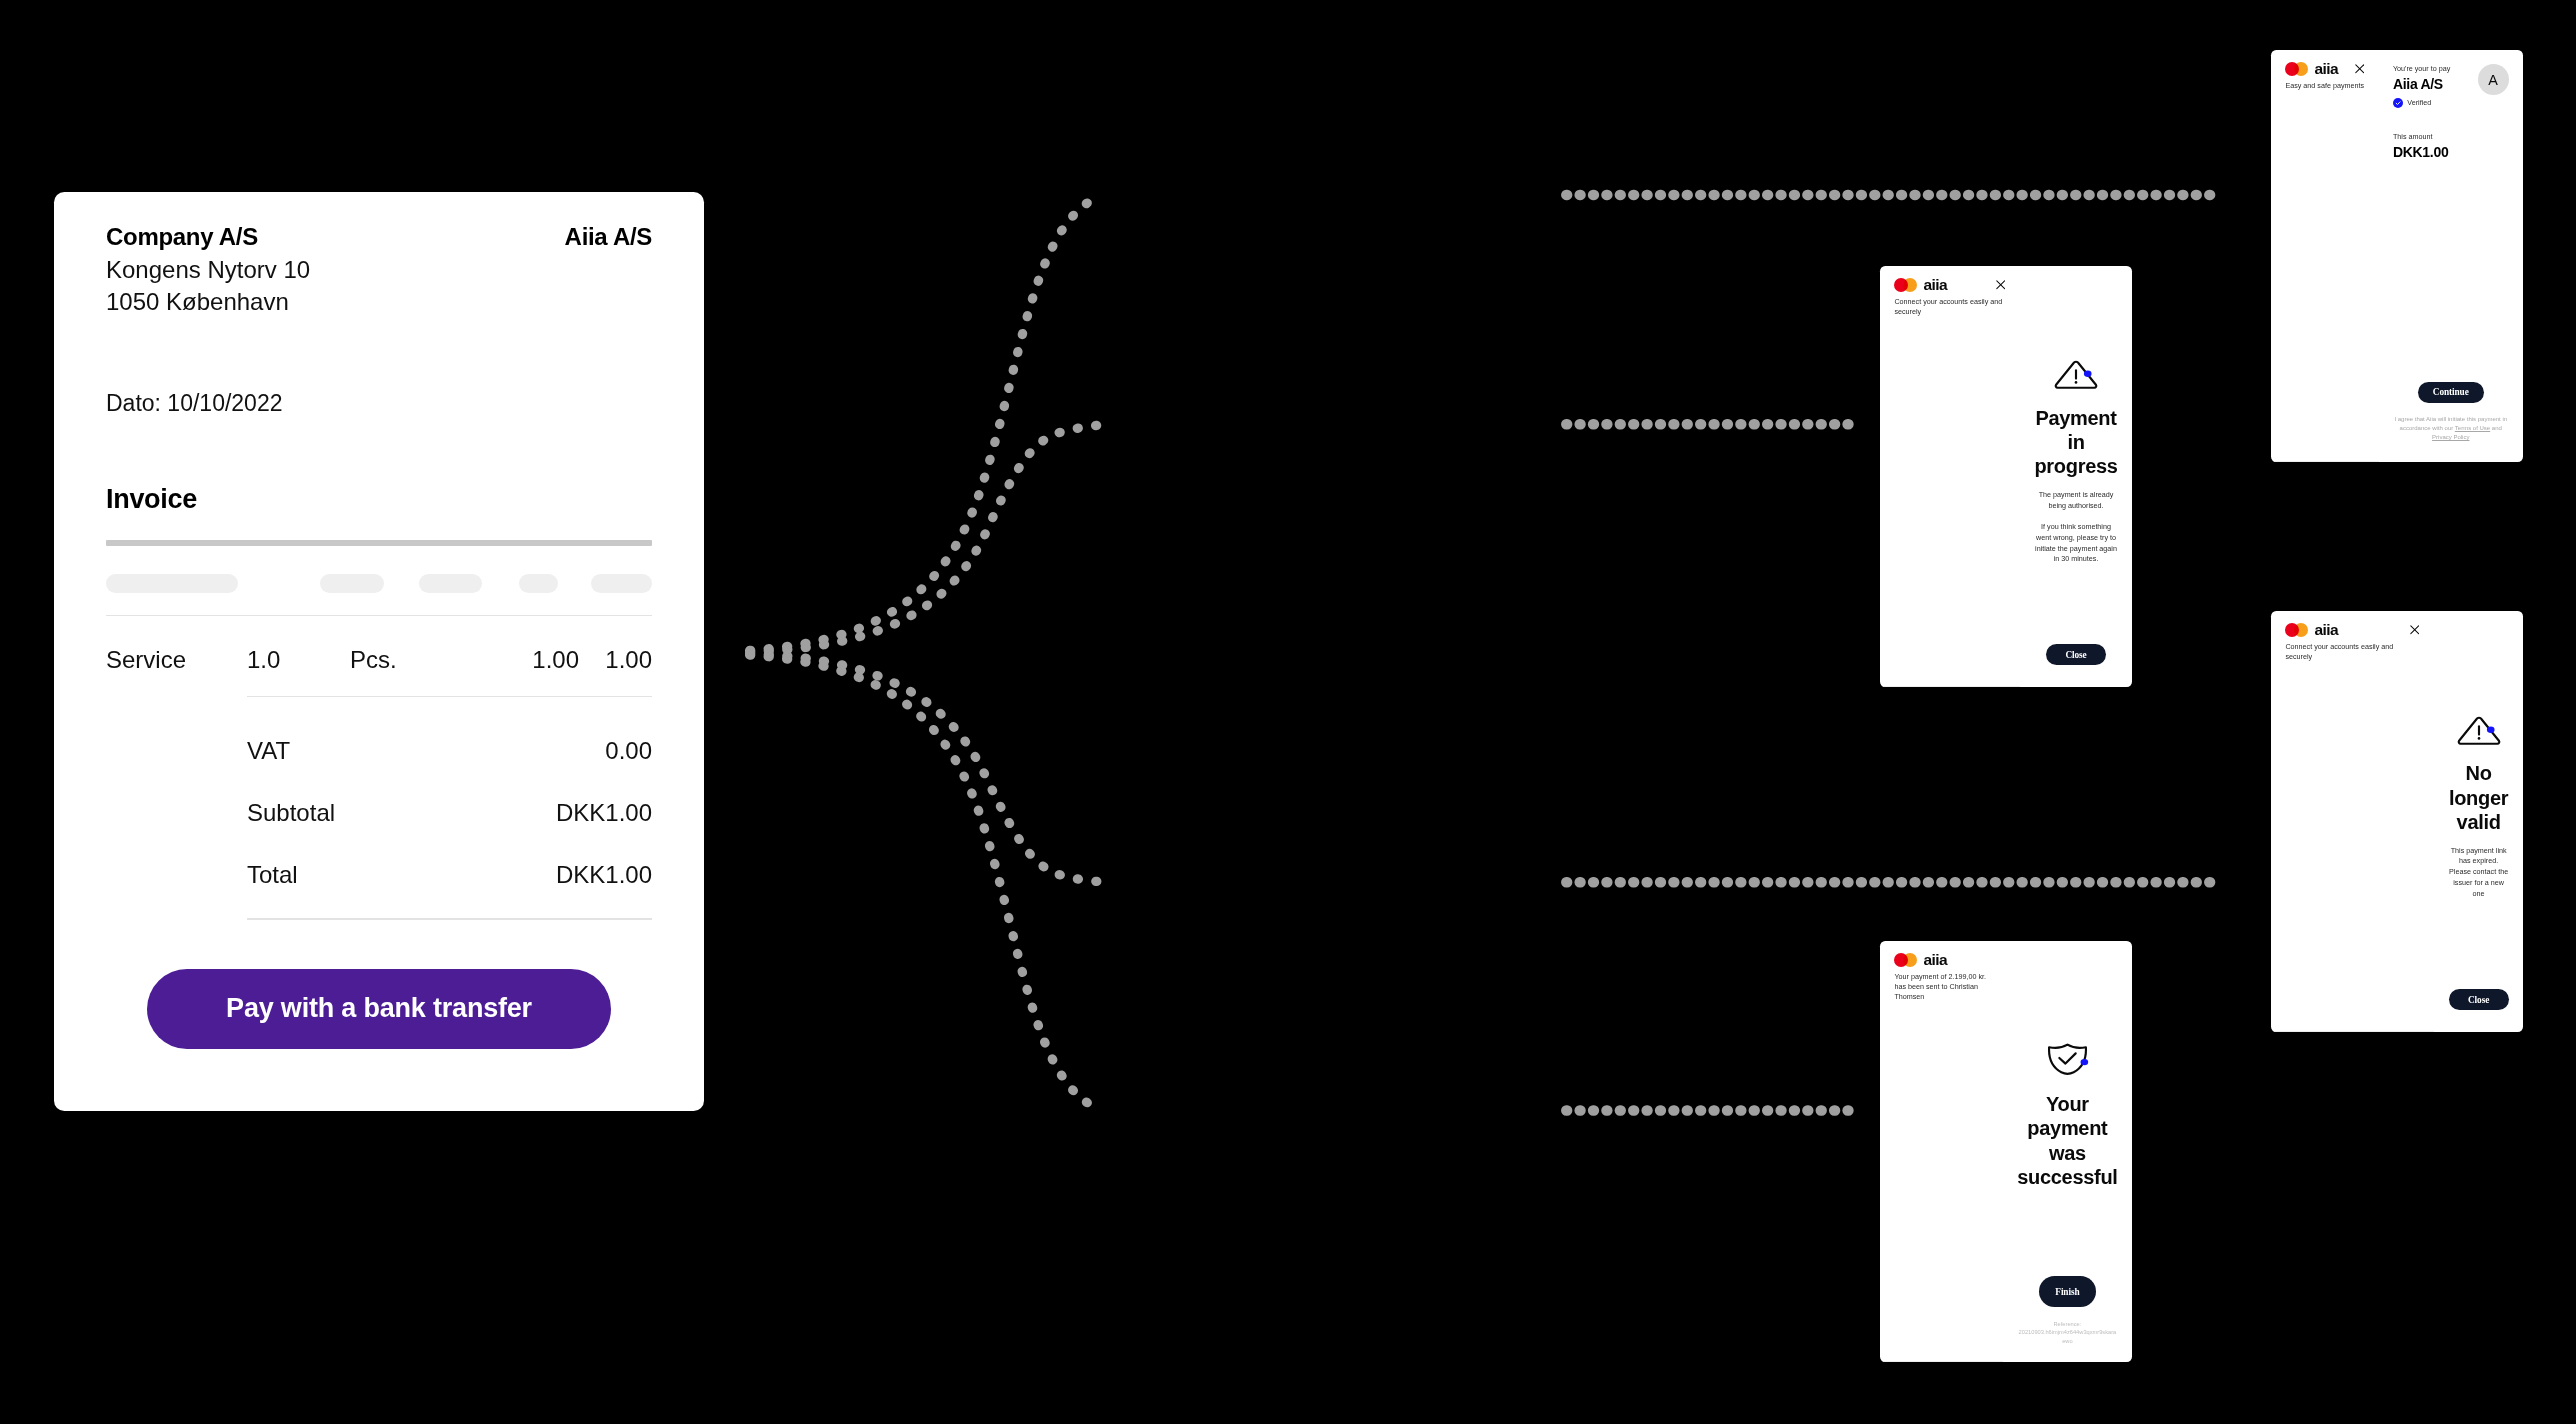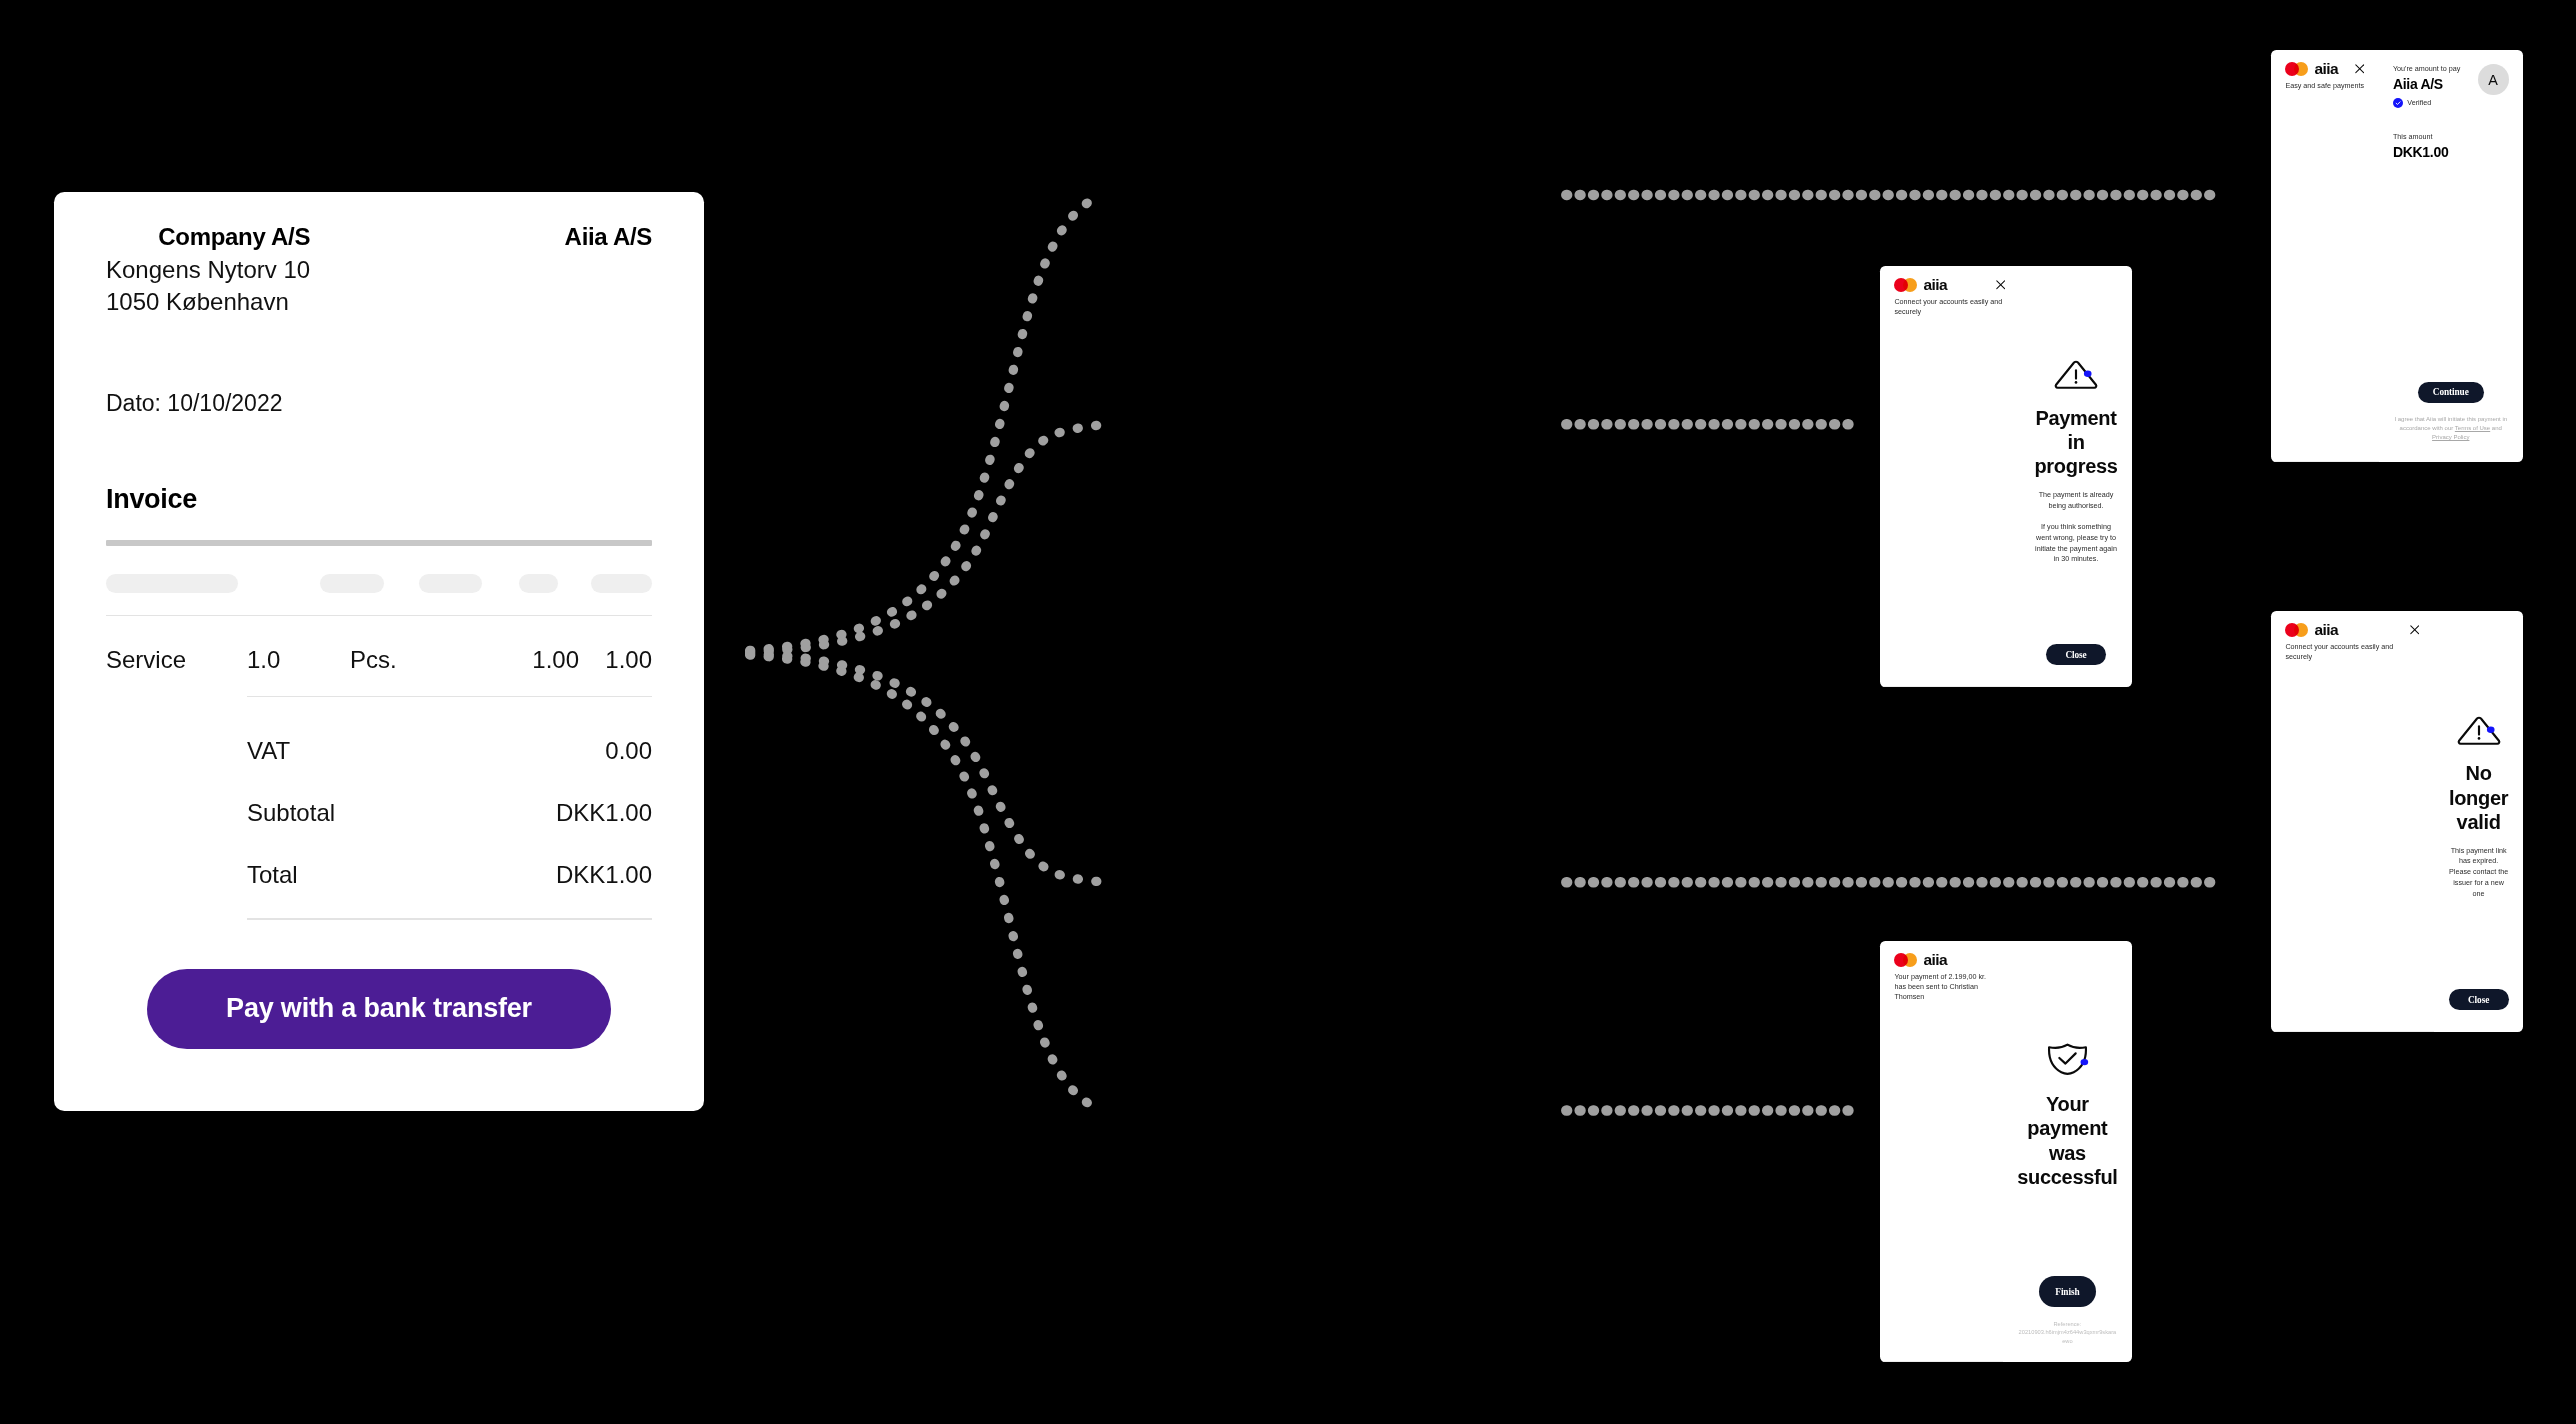--- a/index.html
+++ b/index.html
@@ -240,7 +240,7 @@
     <div class="ac-body">
       <div class="pay-top-row">
         <div>
-          <div class="pay-label">You're amount to pay</div>
+          <div class="pay-label">You're your to pay</div>
           <div class="pay-merchant">Aiia A/S</div>
           <div class="pay-verified">
             <span class="verif-badge">

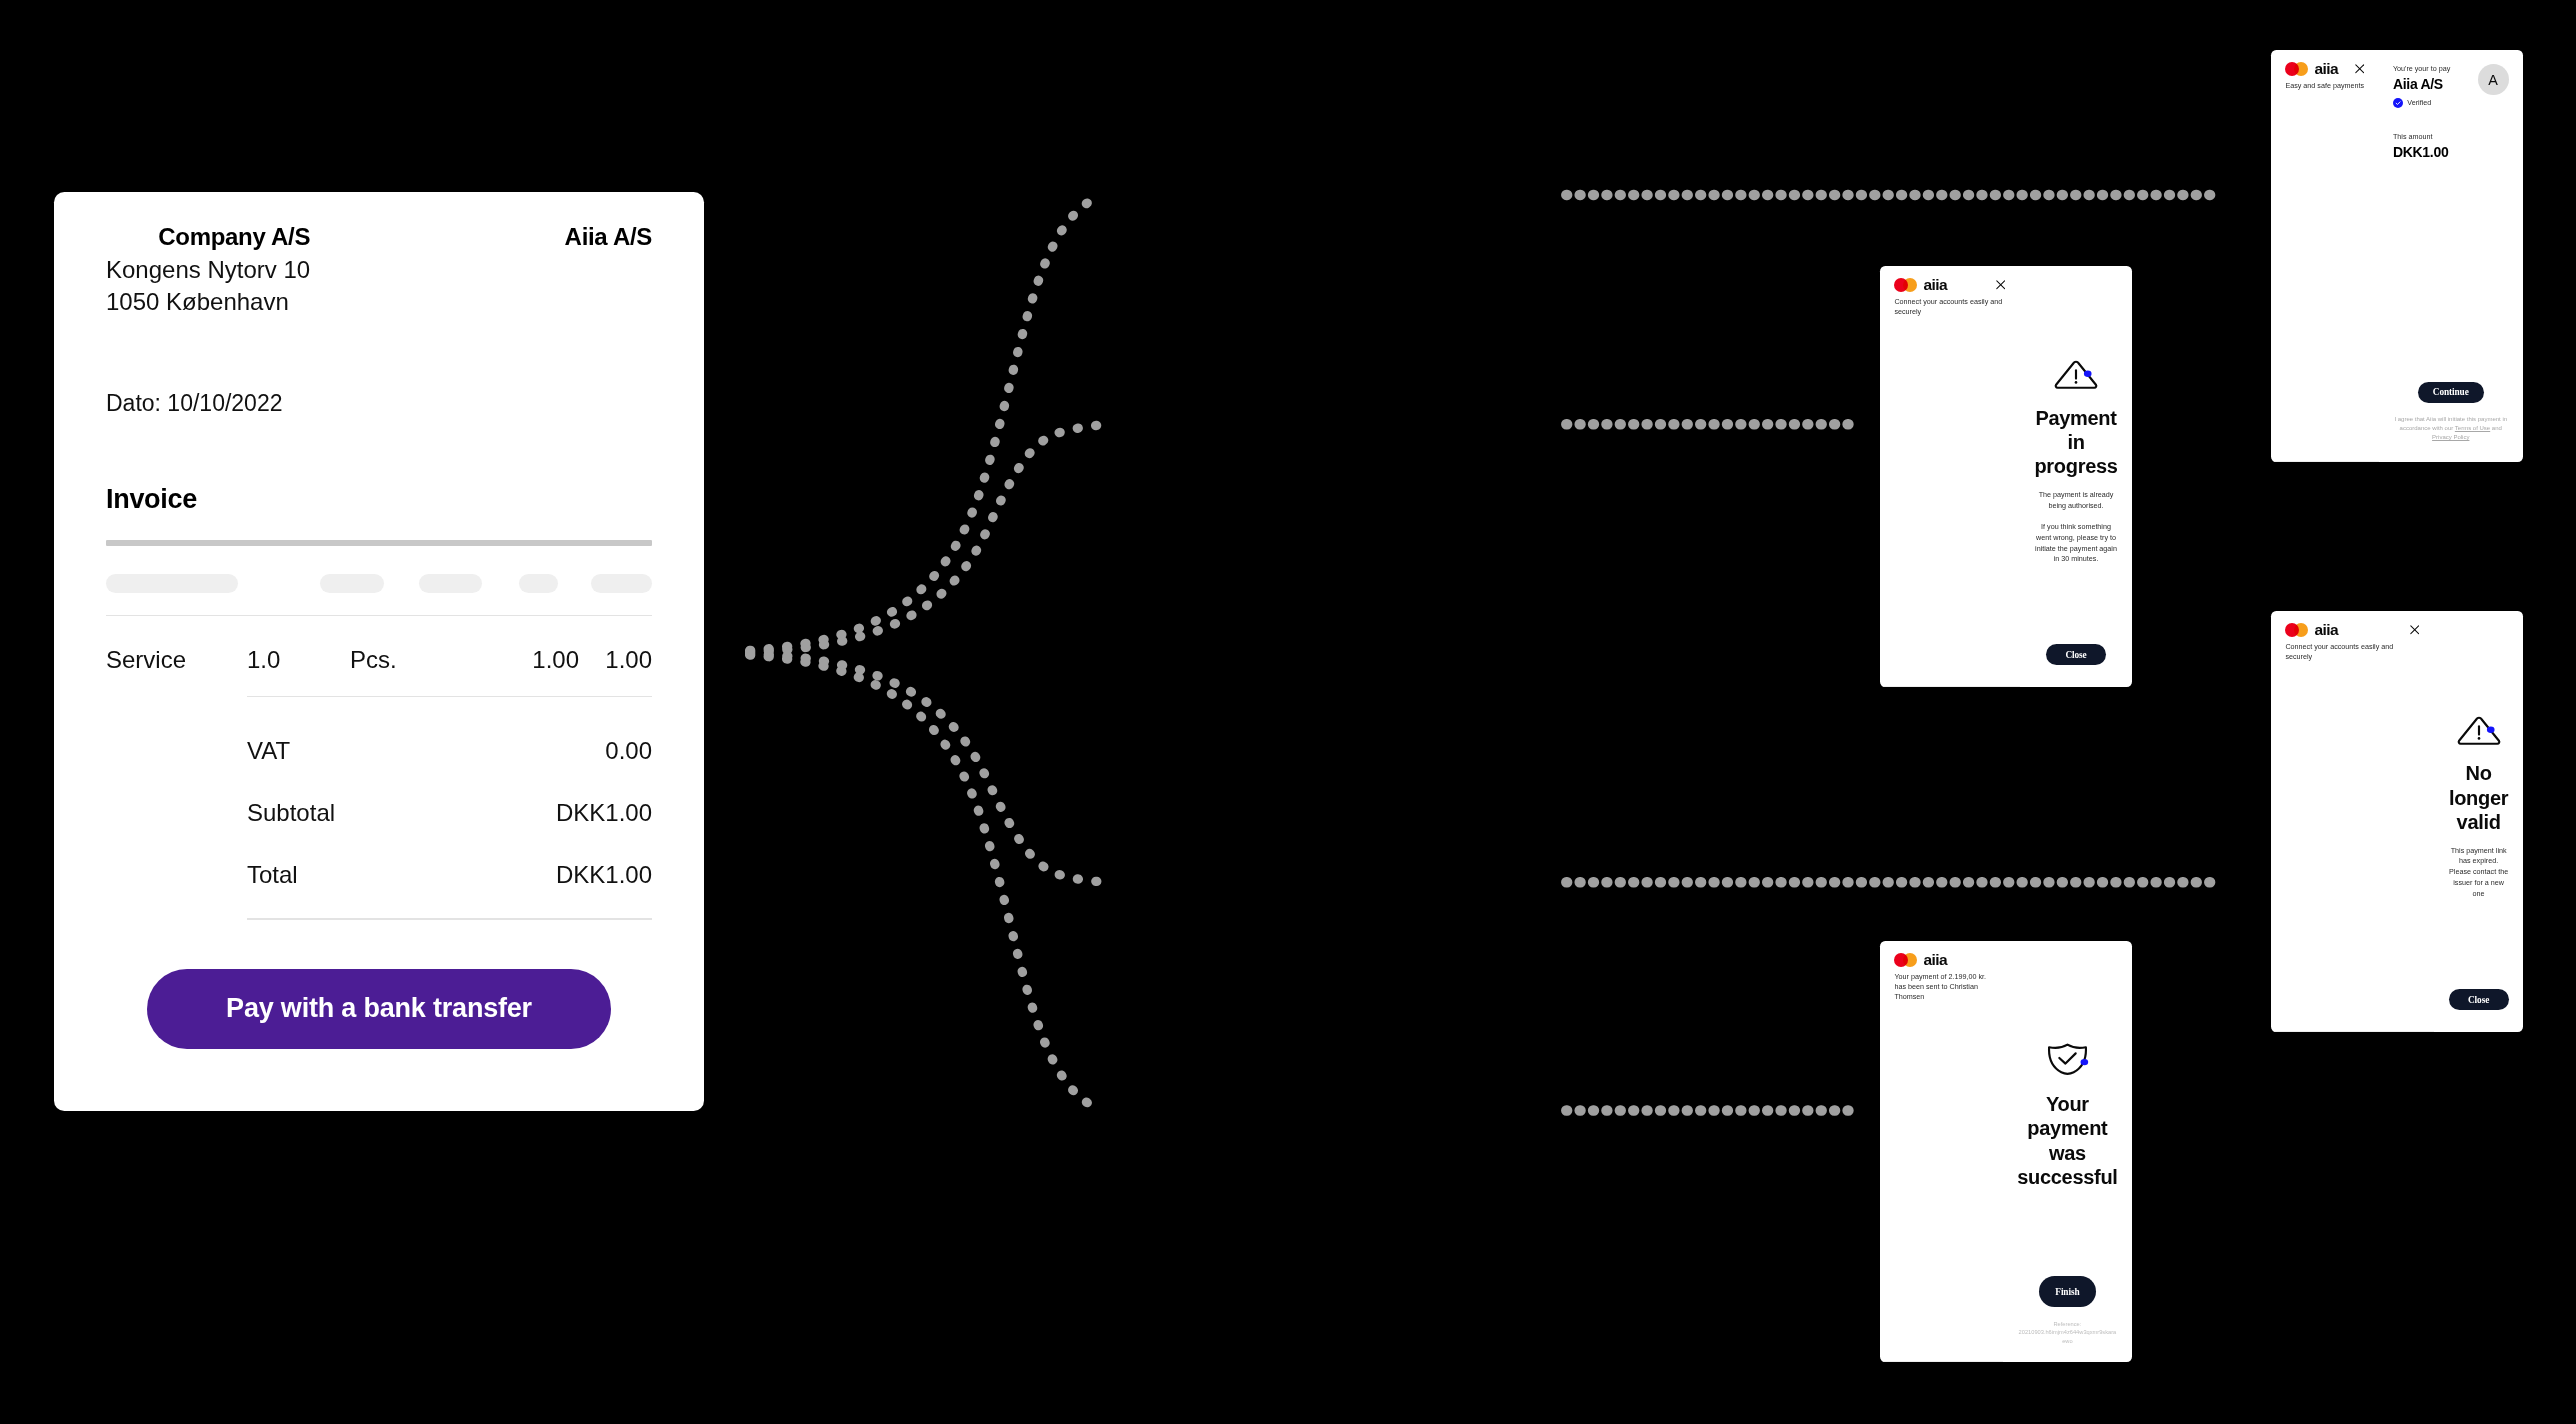--- a/index.html
+++ b/index.html
@@ -28,7 +28,7 @@
     padding: 31px 52px 0 52px;
   }
   .inv-head { display: flex; justify-content: space-between; align-items: flex-start; }
-  .inv-company { font-size: 24px; font-weight: 700; color: #000; letter-spacing: -0.3px; text-align: right; }
+  .inv-company { font-size: 24px; font-weight: 700; color: #000; letter-spacing: -0.3px; }
   .inv-addr { font-size: 24px; font-weight: 400; color: #111; line-height: 1.34; margin-top: 3.1px; }
   .inv-merchant { font-size: 24px; font-weight: 700; color: #000; letter-spacing: -0.3px; }
   .inv-date { font-size: 23px; color: #111; margin-top: 72px; }

